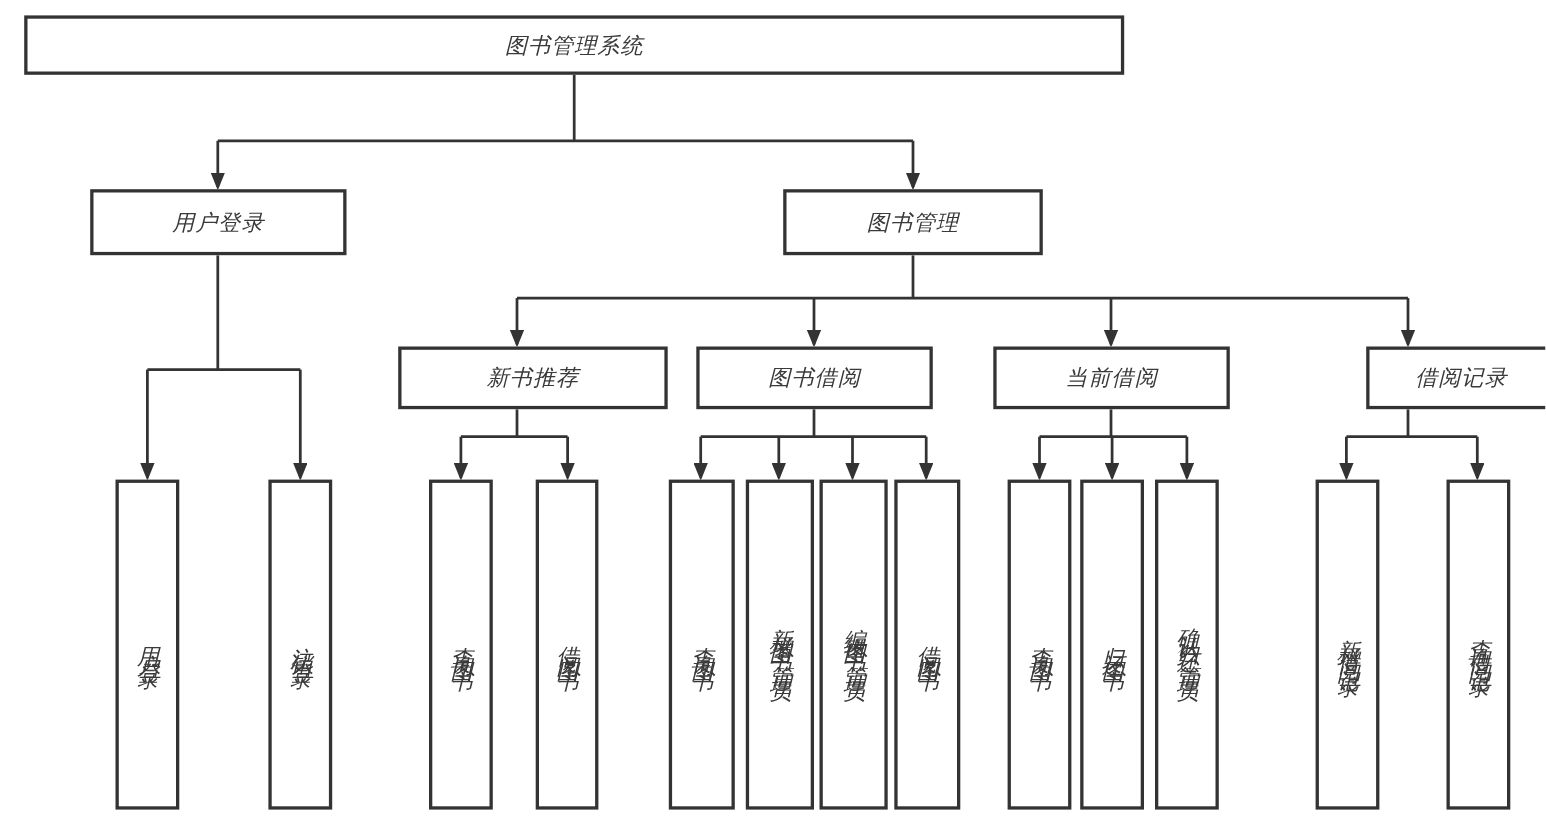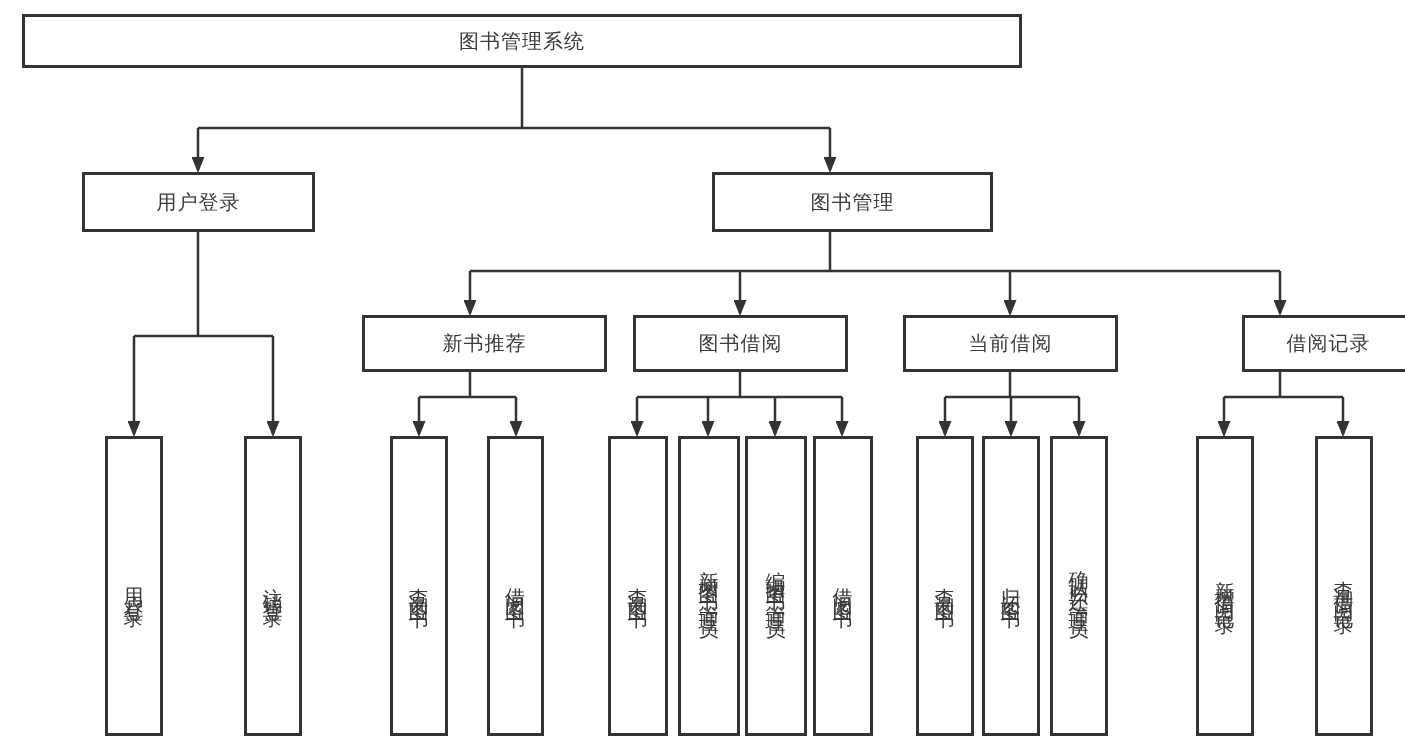--- a/index.html
+++ b/index.html
@@ -30,6 +30,7 @@
     letter-spacing: 1px;
     text-align: center;
     z-index: 2;
+    font-style: italic;
   }
   .box.v {
     writing-mode: vertical-rl;

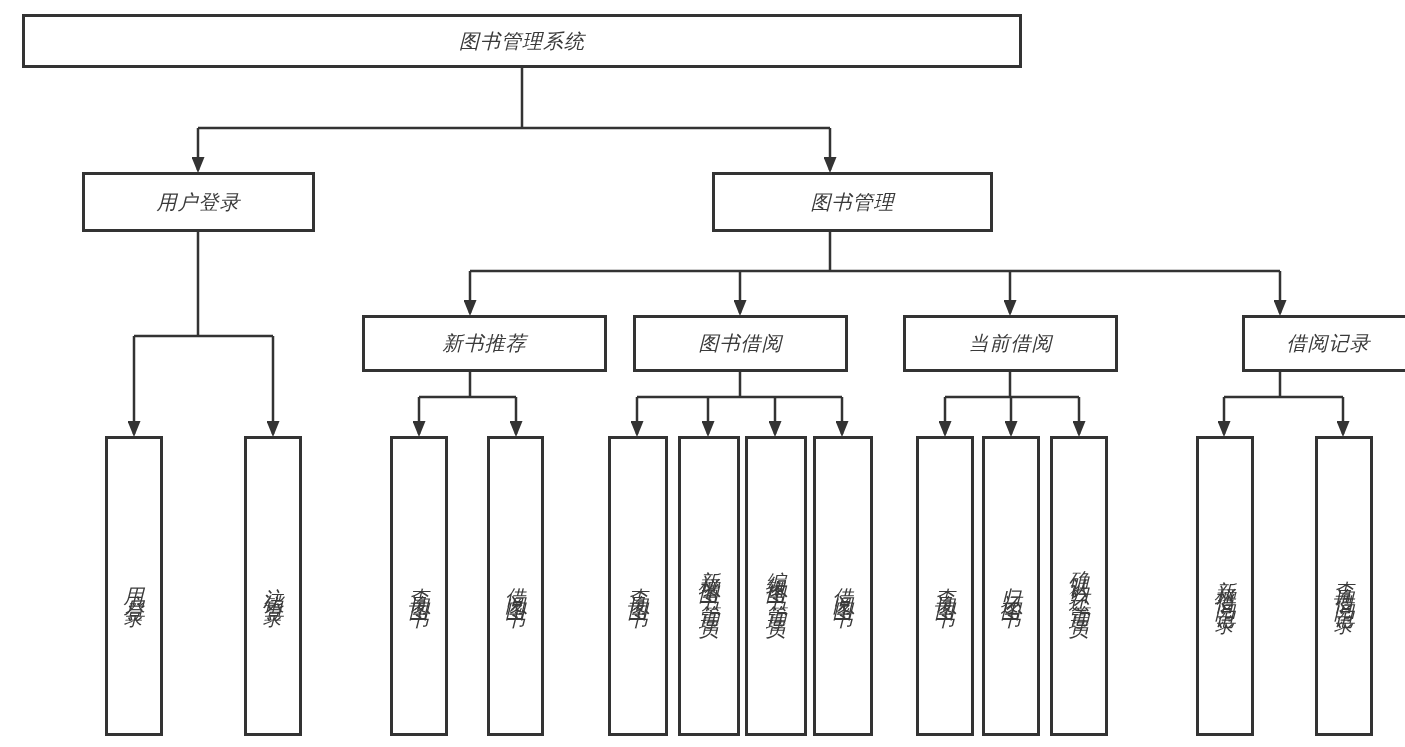--- a/index.html
+++ b/index.html
@@ -105,7 +105,7 @@
   <div class="box" style="left:22px; top:14px; width:1000px; height:54px;">图书管理系统</div>
 
   <div class="box" style="left:82px; top:172px; width:233px; height:60px;">用户登录</div>
-  <div class="box" style="left:712px; top:172px; width:281px; height:60px;">图书管理</div>
+  <div class="box" style="left:712px; top:172px; width:236px; height:60px;">图书管理</div>
 
   <div class="box" style="left:362px; top:315px; width:245px; height:57px;">新书推荐</div>
   <div class="box" style="left:633px; top:315px; width:215px; height:57px;">图书借阅</div>

